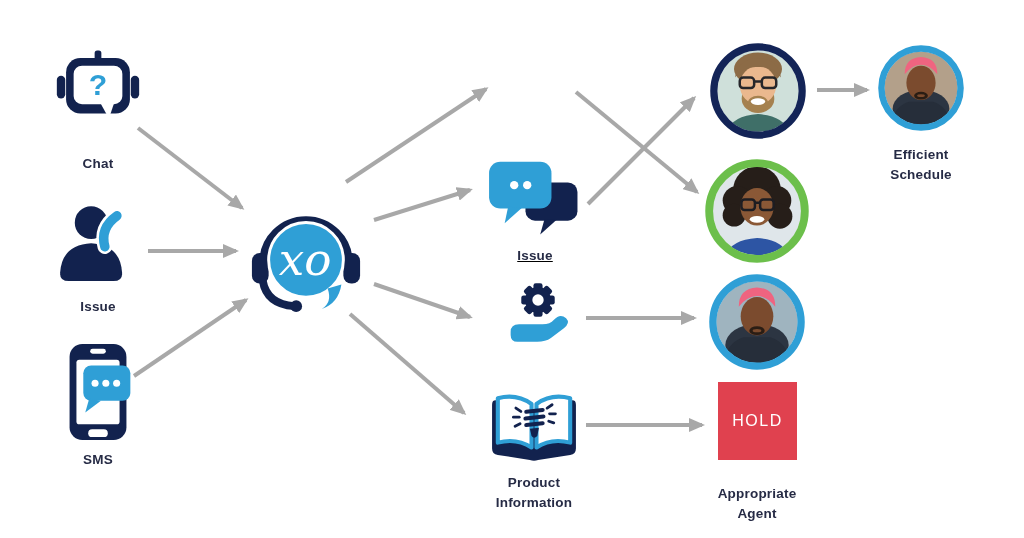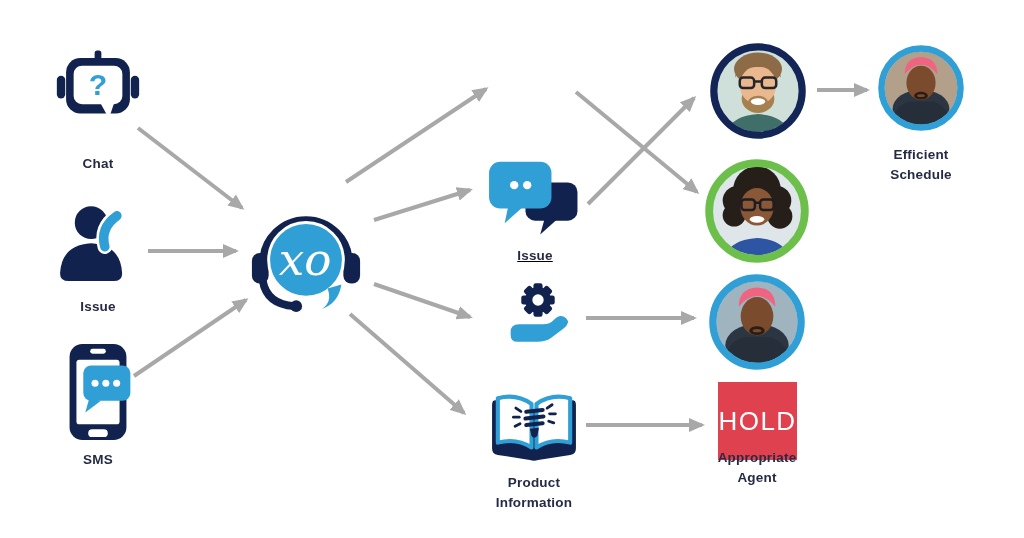--- a/index.html
+++ b/index.html
@@ -16,7 +16,7 @@
   .avatar{border-radius:50%;display:block;}
   .hold-box{
     display:flex;align-items:center;justify-content:center;
-    background:#e0414f;color:#fff;font-weight:400;font-size:26px;letter-spacing:1.5px;
+    background:#e0414f;color:#fff;font-weight:400;font-size:16px;letter-spacing:1.5px;
     font-family:"Liberation Sans",sans-serif;
   }
   .freelabel{position:absolute;}

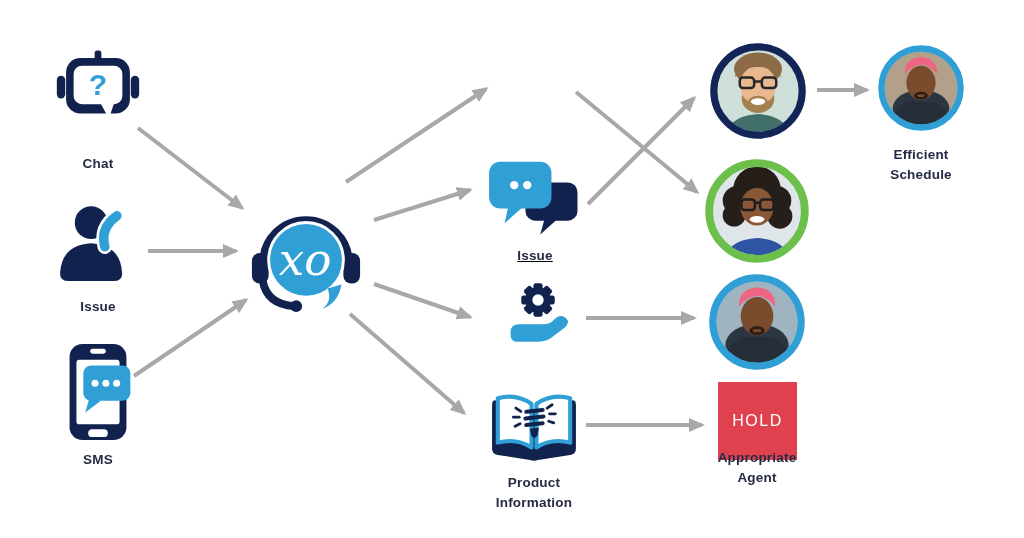--- a/index.html
+++ b/index.html
@@ -245,7 +245,7 @@
   <div class="node" style="left:718px;top:382px;">
     <div class="hold-box" style="width:79px;height:78px;">HOLD</div>
   </div>
-  <div class="freelabel nlabel" style="left:707px;top:448px;width:100px;">Appropriate Agent</div>
+  <div class="freelabel nlabel" style="left:707px;top:484px;width:100px;">Appropriate Agent</div>
 
   <div class="node" style="left:878px;top:45px;">
     <span class="avatar">

